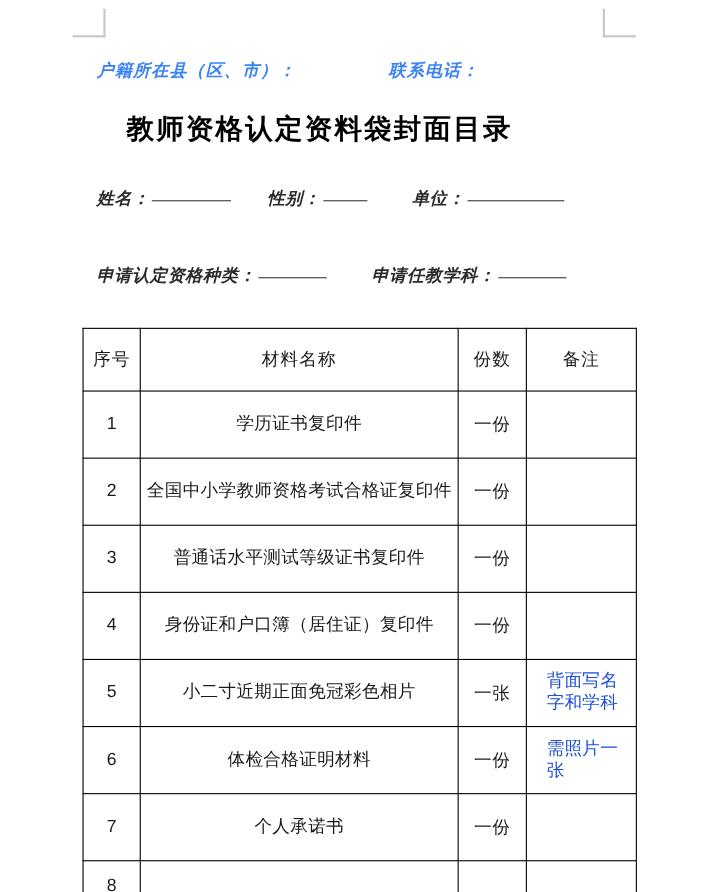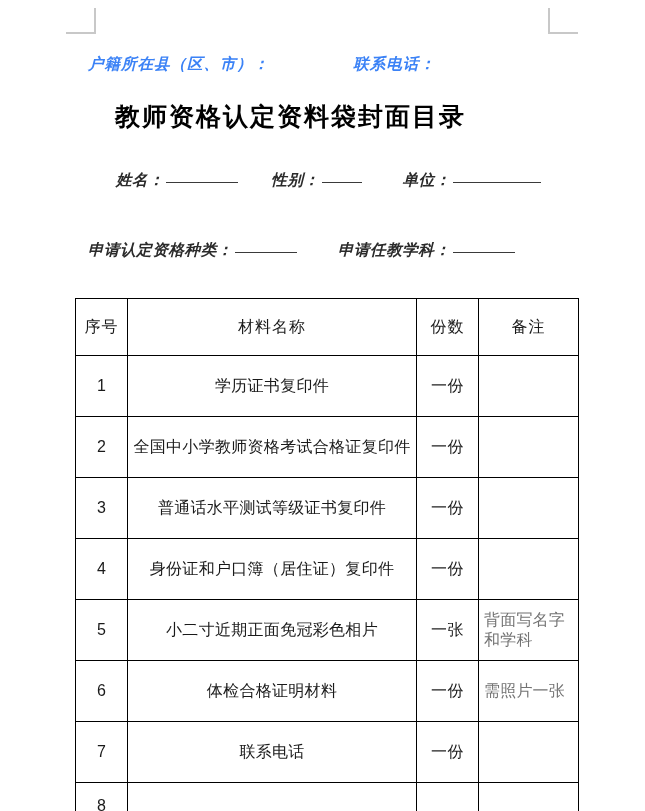--- a/index.html
+++ b/index.html
@@ -91,7 +91,7 @@
     white-space: nowrap;
     color: #2b2b2b;
   }
-  .form-row.row-1 { top: 170px; margin-left: 28px; }
+  .form-row.row-1 { top: 170px; }
   .form-row.row-2 { top: 240px; text-align: center; }
 
   .field-label { display: inline-block; }

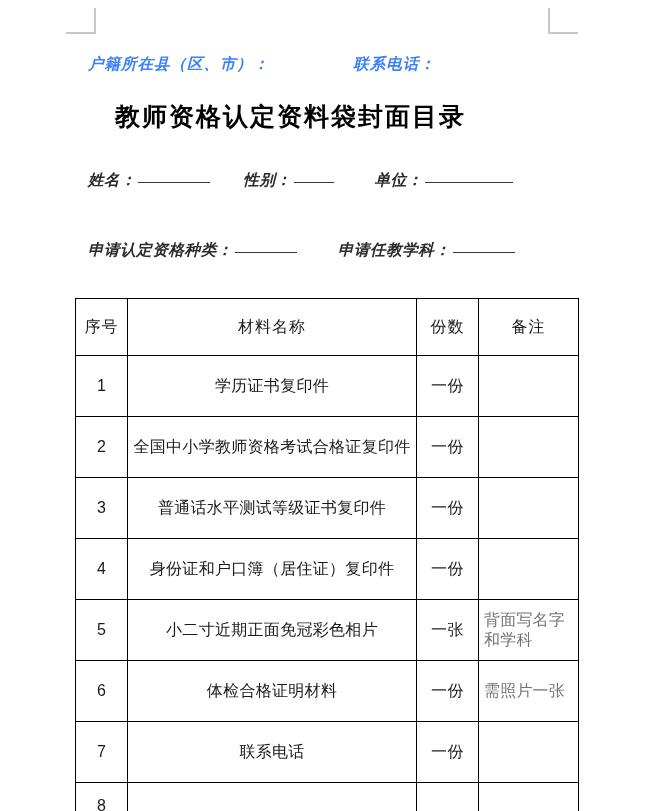--- a/index.html
+++ b/index.html
@@ -159,10 +159,10 @@
     line-height: 1.25;
     letter-spacing: 0.2px;
     font-weight: 600;
-    padding-left: 5px;
+    padding-left: 18px;
     padding-right: 3px;
     text-align: left;
-    color: #737373;
+    color: #1d4ed8;
   }
   td.cell-remark.centered { text-align: left; }
   tr.row-last td { height: 42px; }

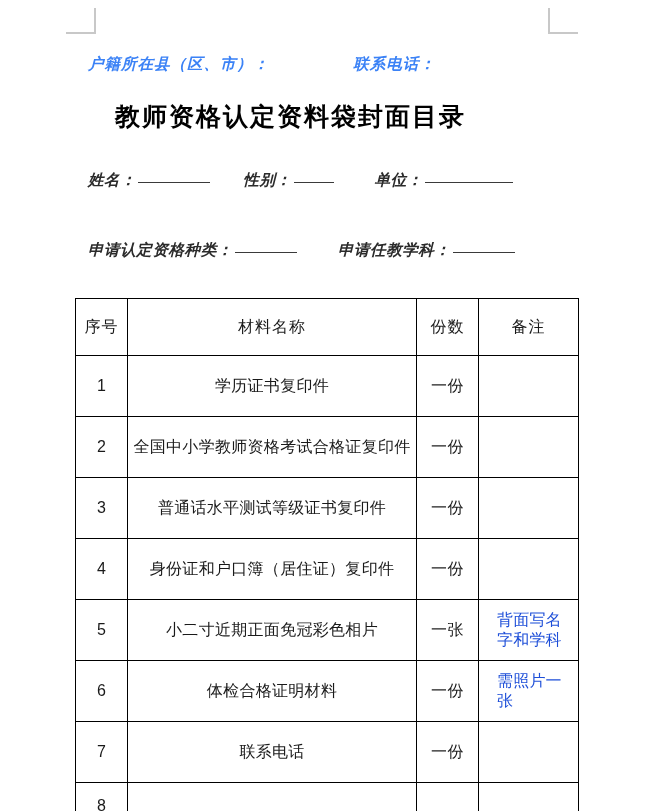--- a/index.html
+++ b/index.html
@@ -251,7 +251,7 @@
         </tr>
         <tr>
           <td class="cell-no">7</td>
-          <td class="cell-name">联系电话</td>
+          <td class="cell-name">个人承诺书</td>
           <td class="cell-count">一份</td>
           <td class="cell-remark centered"></td>
         </tr>

